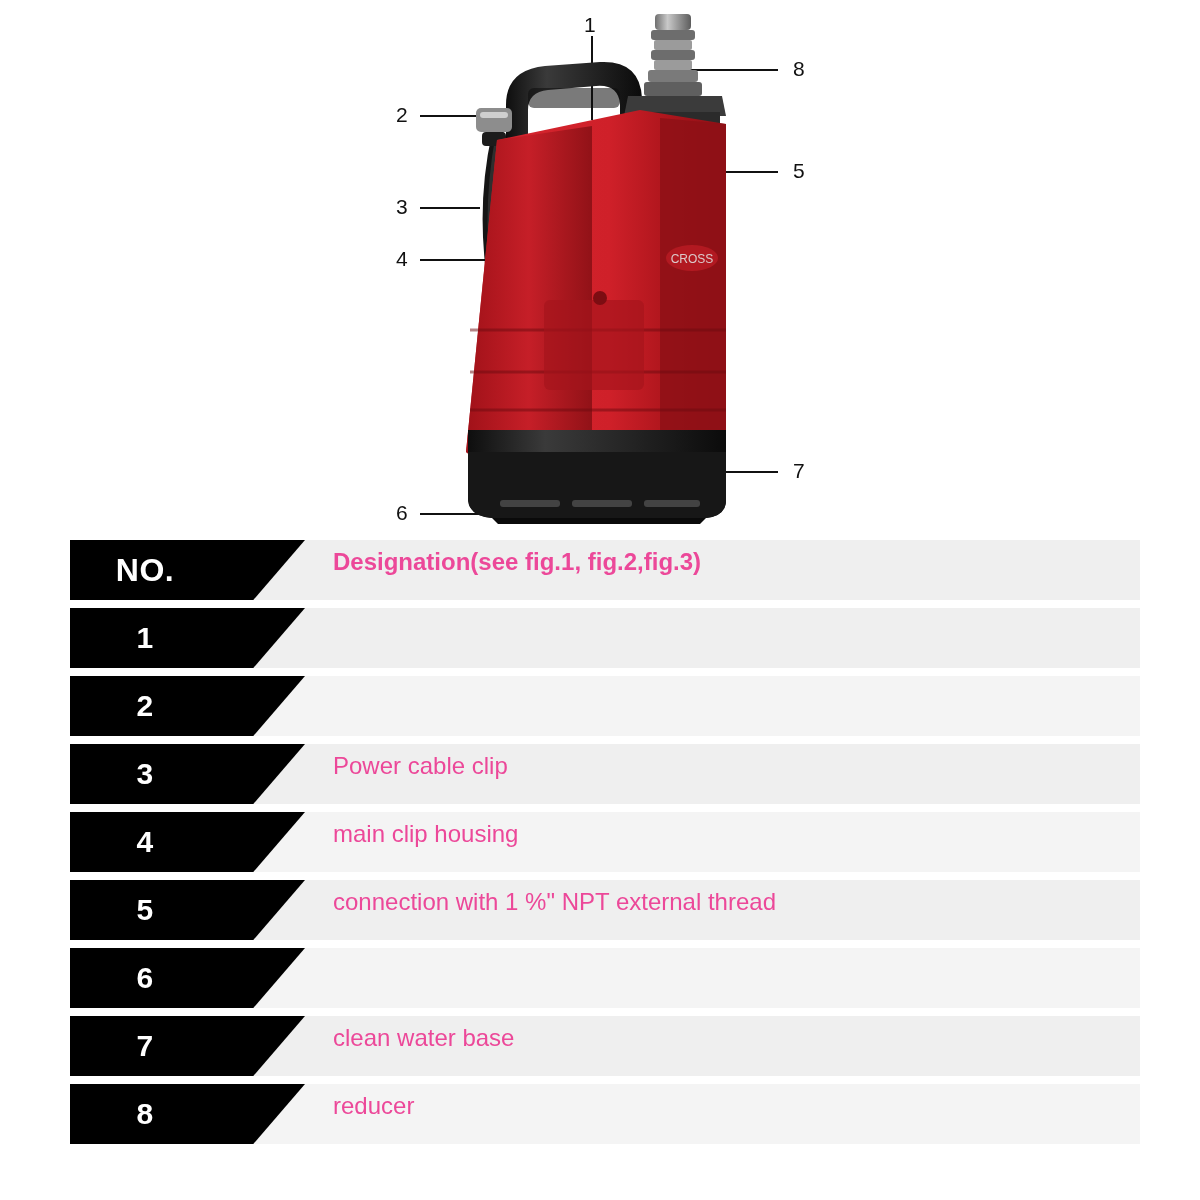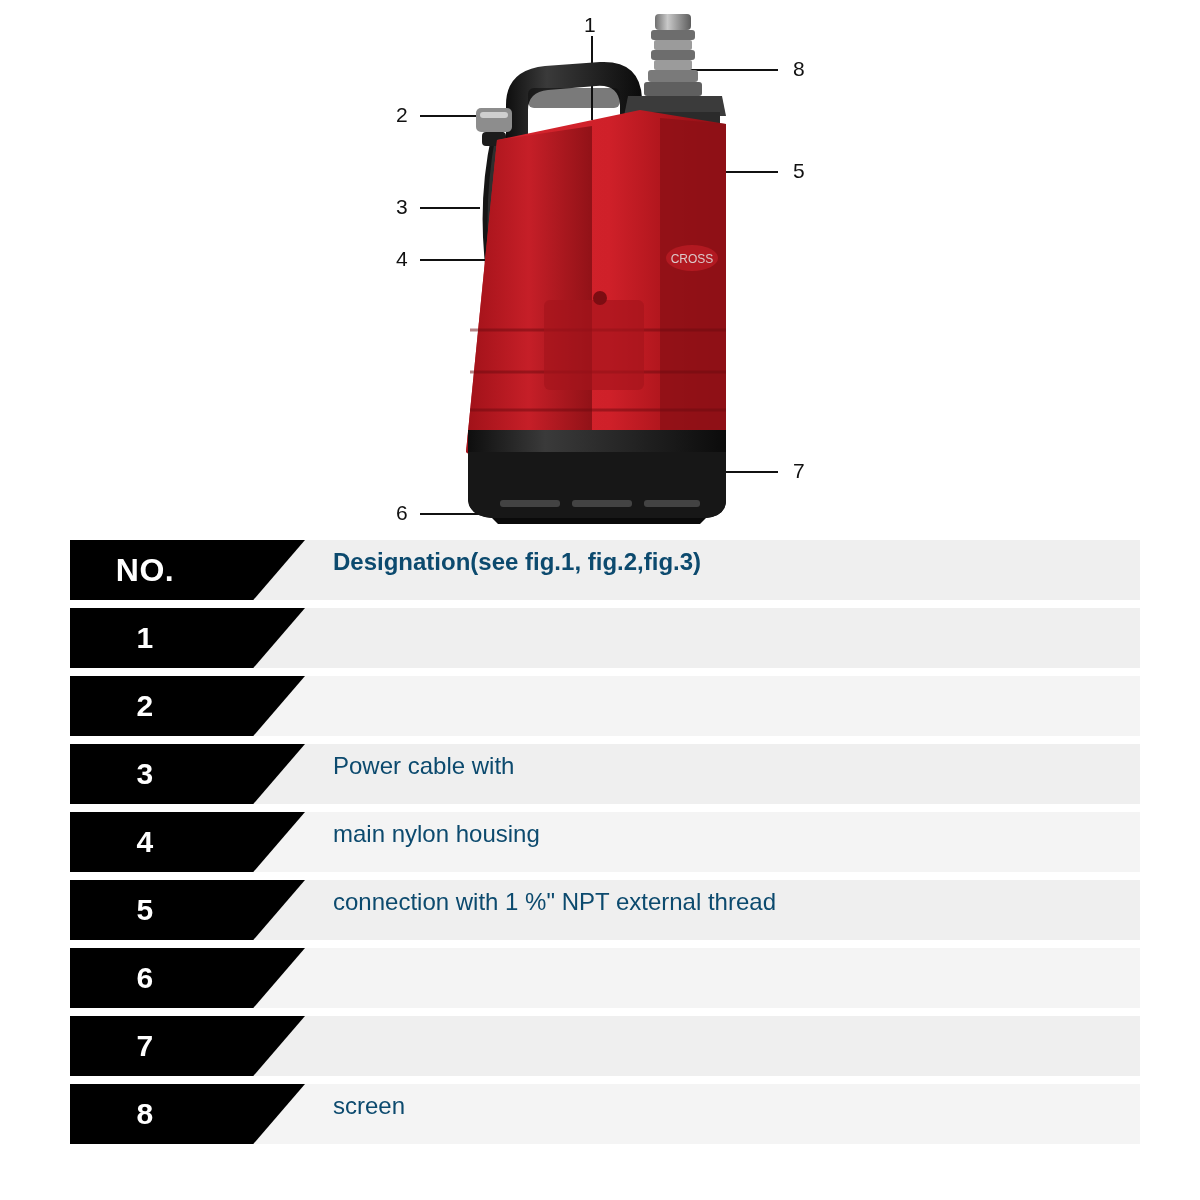--- a/index.html
+++ b/index.html
@@ -112,7 +112,7 @@
     align-items: center;
     padding-left: 28px;
     font-size: 24px;
-    color: #0c4a6e;
+    color: #ec4899;
     font-weight: 400;
   }
   .desig-cell.header {

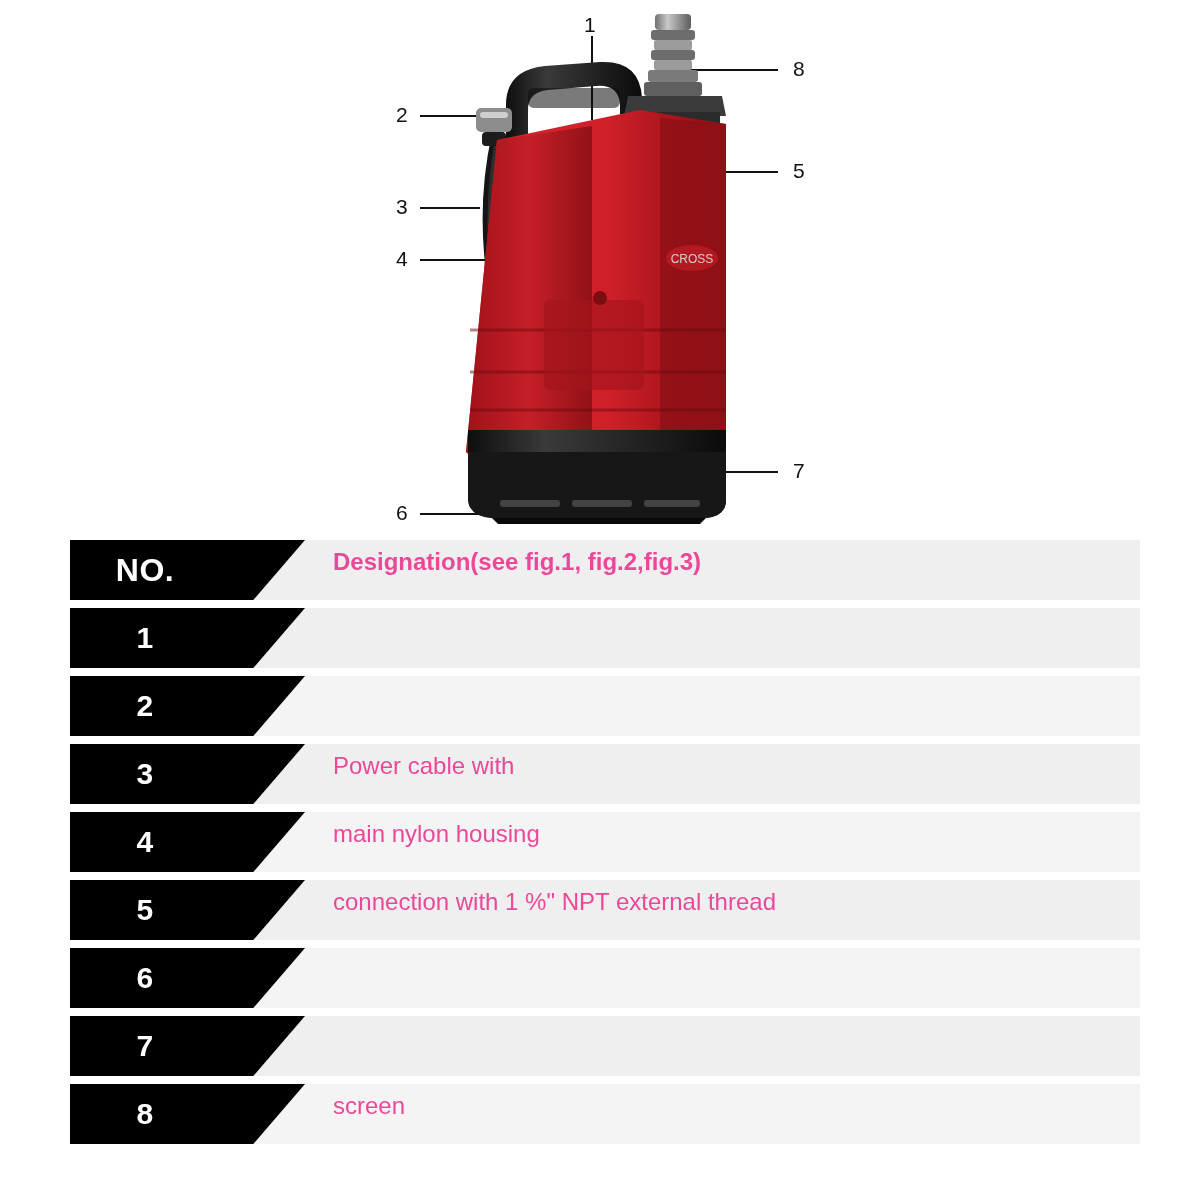--- a/index.html
+++ b/index.html
@@ -264,7 +264,7 @@
       <div class="tag"></div>
       <div class="tag-text">3</div>
     </div>
-    <div class="desig-cell">Power cable with</div>
+    <div class="desig-cell">Power cable clip</div>
   </div>
 
   <div class="legend-row">

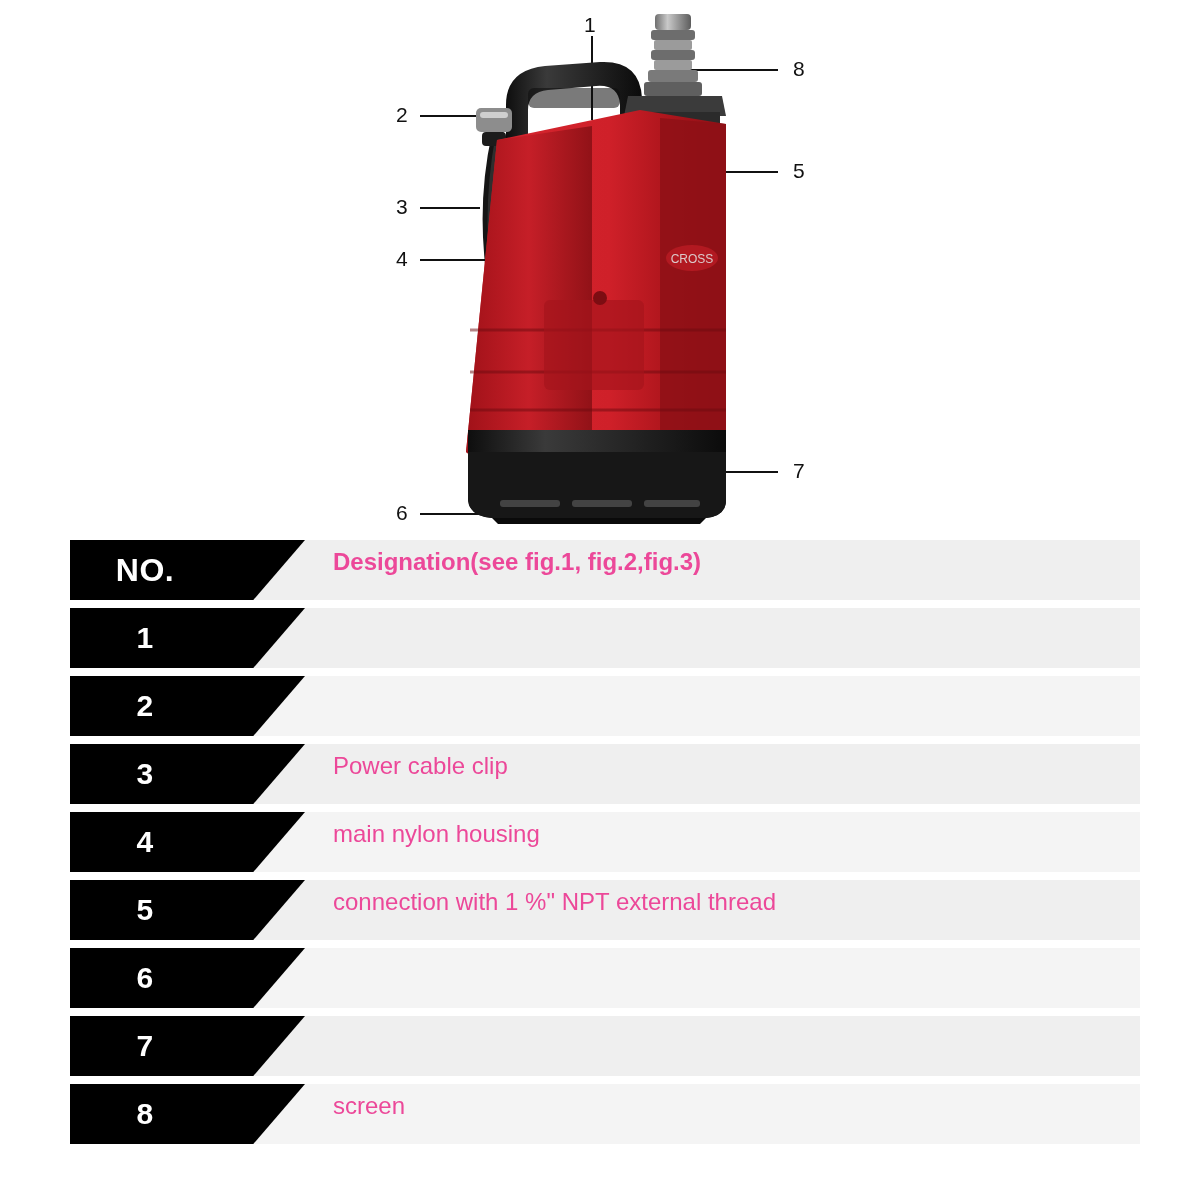--- a/index.html
+++ b/index.html
@@ -273,7 +273,7 @@
       <div class="tag"></div>
       <div class="tag-text">4</div>
     </div>
-    <div class="desig-cell">main nylon housing</div>
+    <div class="desig-cell">main clip housing</div>
   </div>
 
   <div class="legend-row">

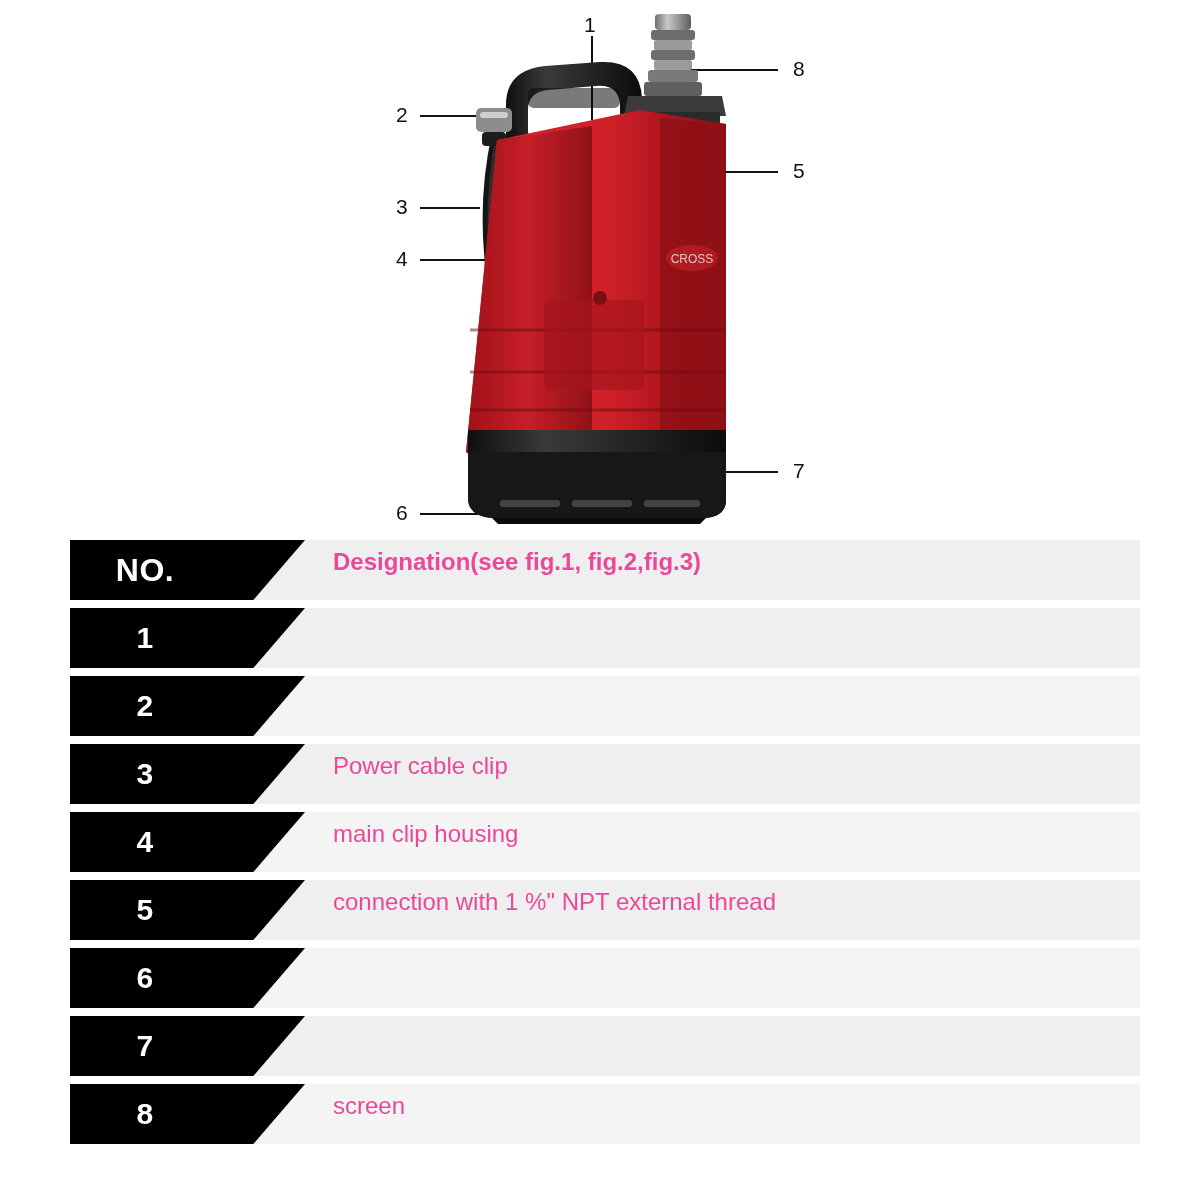--- a/index.html
+++ b/index.html
@@ -299,6 +299,7 @@
       <div class="tag"></div>
       <div class="tag-text">7</div>
     </div>
+    <div class="desig-cell">clean water base</div>
   </div>
 
   <div class="legend-row">

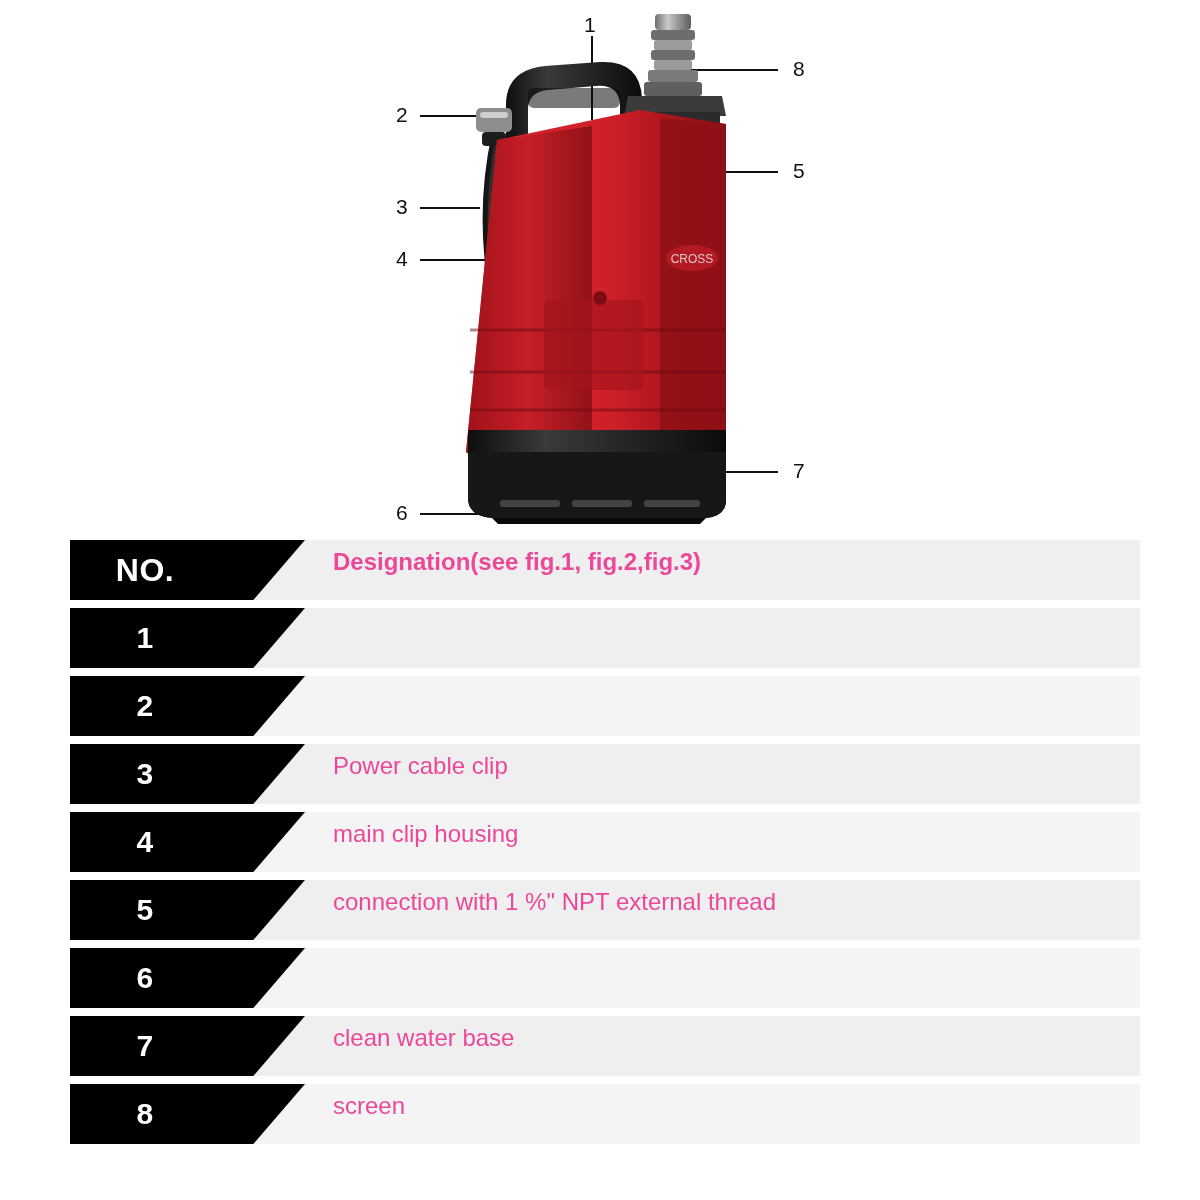--- a/index.html
+++ b/index.html
@@ -308,7 +308,7 @@
       <div class="tag"></div>
       <div class="tag-text">8</div>
     </div>
-    <div class="desig-cell">screen</div>
+    <div class="desig-cell">reducer</div>
   </div>
 
 </div>

